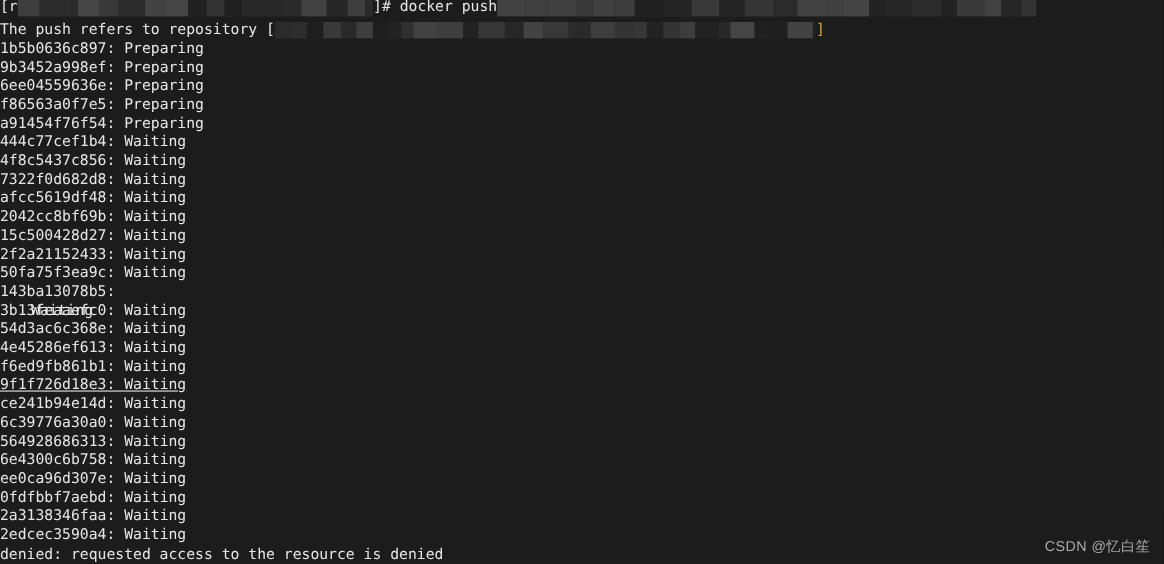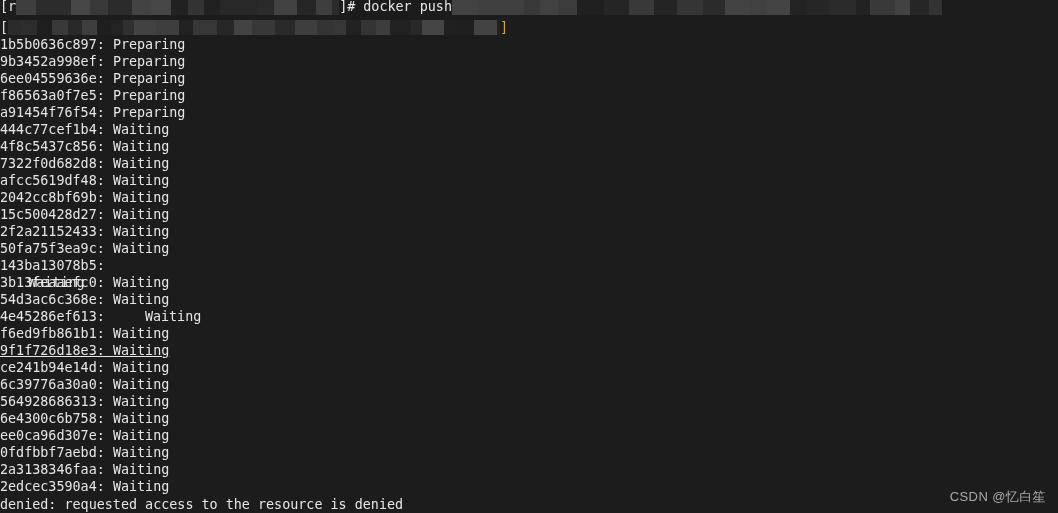--- a/index.html
+++ b/index.html
@@ -75,6 +75,7 @@
   </div>
 
   <div class="line" id="line-push" style="top:19px;">
+    <span class="txt">The push refers to repository </span>
     <span class="txt bracket-open">[</span>
     <span class="mosaic" id="mos-repo" style="width: 492px;"><i style="left: 0px; width: 13px; background: rgb(43, 43, 44);"></i><i style="left: 13px; width: 16px; background: rgb(45, 45, 46);"></i><i style="left: 29px; width: 15px; background: rgb(30, 30, 31);"></i><i style="left: 44px; width: 16px; background: rgb(57, 57, 58);"></i><i style="left: 60px; width: 14px; background: rgb(41, 41, 42);"></i><i style="left: 74px; width: 15px; background: rgb(62, 62, 63);"></i><i style="left: 89px; width: 14px; background: rgb(31, 31, 32);"></i><i style="left: 103px; width: 12px; background: rgb(35, 35, 36);"></i><i style="left: 115px; width: 11px; background: rgb(48, 48, 49);"></i><i style="left: 126px; width: 22px; background: rgb(66, 66, 67);"></i><i style="left: 148px; width: 23px; background: rgb(62, 62, 63);"></i><i style="left: 171px; width: 14px; background: rgb(34, 34, 35);"></i><i style="left: 185px; width: 24px; background: rgb(55, 55, 56);"></i><i style="left: 209px; width: 17px; background: rgb(39, 39, 40);"></i><i style="left: 226px; width: 18px; background: rgb(67, 67, 68);"></i><i style="left: 244px; width: 23px; background: rgb(56, 56, 57);"></i><i style="left: 267px; width: 20px; background: rgb(42, 42, 43);"></i><i style="left: 287px; width: 22px; background: rgb(62, 62, 63);"></i><i style="left: 309px; width: 17px; background: rgb(52, 52, 53);"></i><i style="left: 326px; width: 12px; background: rgb(55, 55, 56);"></i><i style="left: 338px; width: 15px; background: rgb(34, 34, 35);"></i><i style="left: 353px; width: 15px; background: rgb(52, 52, 53);"></i><i style="left: 368px; width: 14px; background: rgb(61, 61, 62);"></i><i style="left: 382px; width: 21px; background: rgb(34, 34, 35);"></i><i style="left: 403px; width: 11px; background: rgb(40, 40, 41);"></i><i style="left: 414px; width: 22px; background: rgb(69, 69, 70);"></i><i style="left: 436px; width: 11px; background: rgb(32, 32, 33);"></i><i style="left: 447px; width: 19px; background: rgb(31, 31, 32);"></i><i style="left: 466px; width: 23px; background: rgb(67, 67, 68);"></i><i style="left: 489px; width: 3px; background: rgb(33, 33, 34);"></i></span>
     <span class="txt bracket-close-hl">]</span>

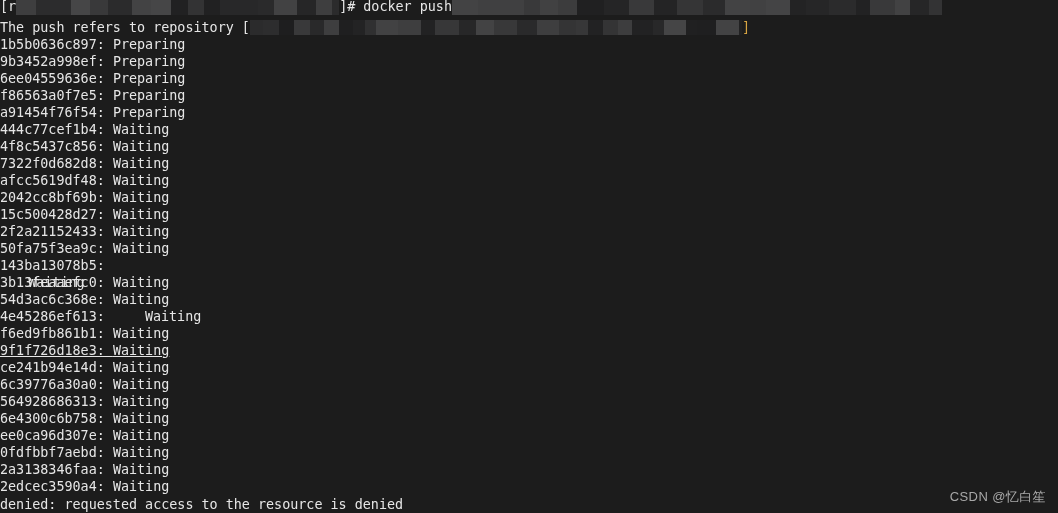--- a/index.html
+++ b/index.html
@@ -98,7 +98,7 @@
       <div class="line" style="top: 257px; flex-direction: column;"><span class="txt">143ba13078b5: </span><span class="txt">Waiting</span></div>
       <div class="line" style="top: 274px;"><span class="txt">3b13feaaefc0: </span><span class="txt">Waiting</span></div>
       <div class="line" style="top: 291px;"><span class="txt">54d3ac6c368e: </span><span class="txt">Waiting</span></div>
-      <div class="line" style="top: 308px; gap: 32px;"><span class="txt">4e45286ef613: </span><span class="txt">Waiting</span></div>
+      <div class="line" style="top: 308px;"><span class="txt">4e45286ef613: </span><span class="txt">Waiting</span></div>
       <div class="line" style="top: 325px;"><span class="txt">f6ed9fb861b1: </span><span class="txt">Waiting</span></div>
       <div class="line" style="top: 342px; text-decoration: underline;"><span class="txt">9f1f726d18e3: </span><span class="txt">Waiting</span></div>
       <div class="line" style="top: 359px;"><span class="txt">ce241b94e14d: </span><span class="txt">Waiting</span></div>

